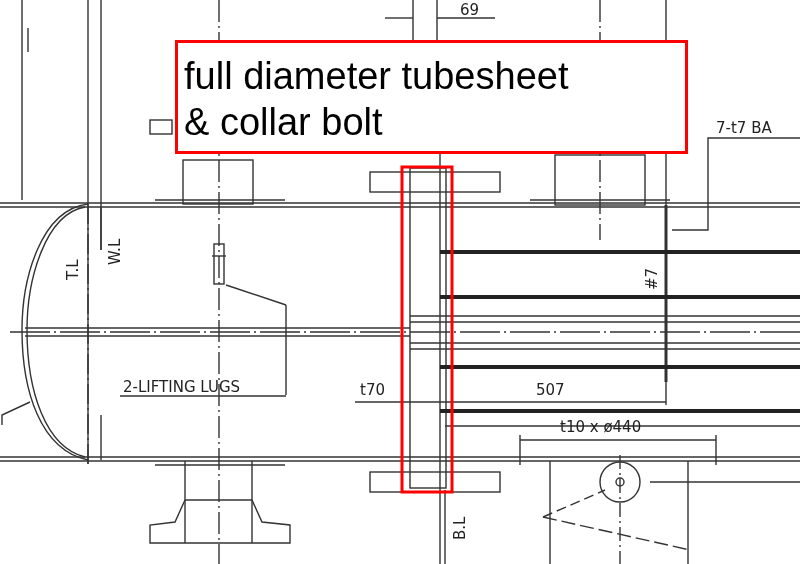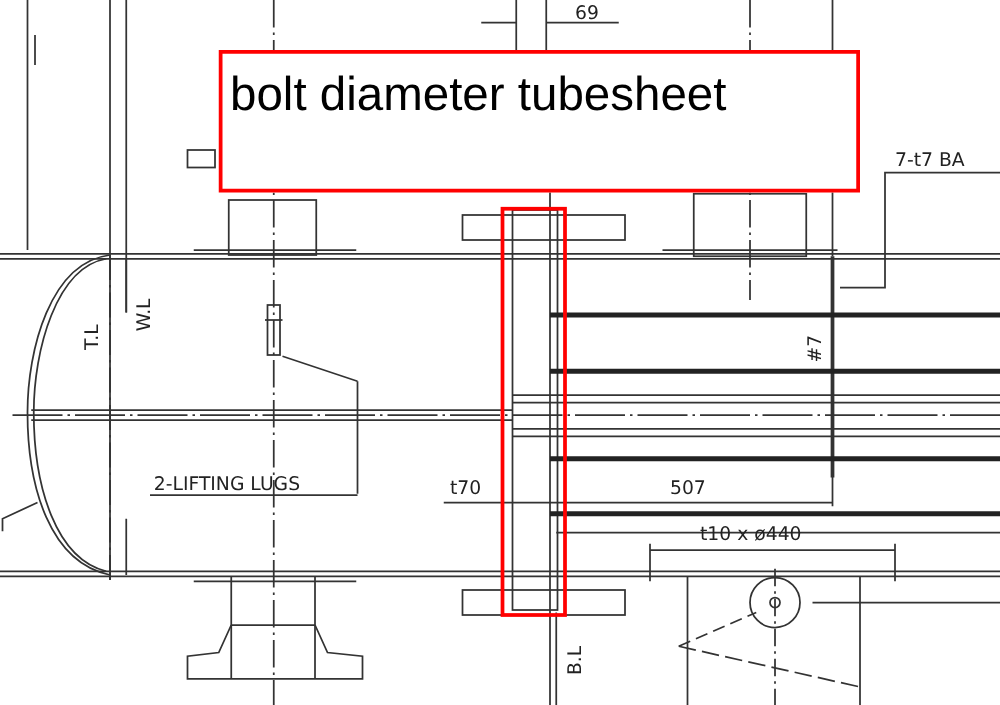--- a/index.html
+++ b/index.html
@@ -122,7 +122,7 @@
 </svg>
 
 <div class="callout">
-  <div class="callout-line">bolt diameter tubesheet</div>
+  <div class="callout-line">full diameter tubesheet</div>
 </div>
 
 </body></html>

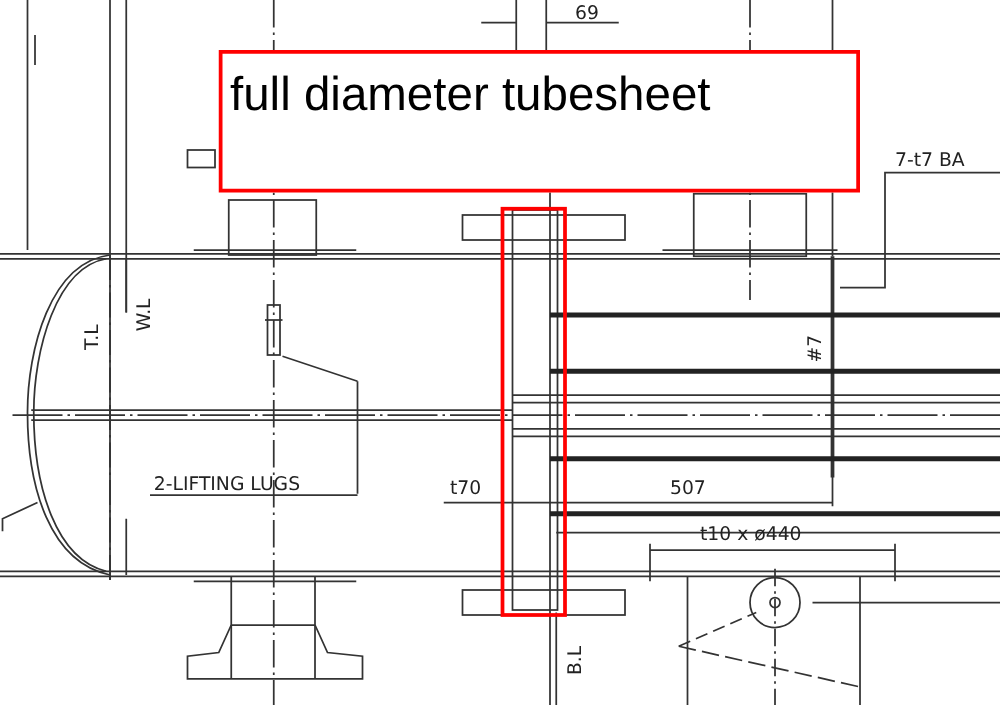--- a/index.html
+++ b/index.html
@@ -123,6 +123,7 @@
 
 <div class="callout">
   <div class="callout-line">full diameter tubesheet</div>
+  <div class="callout-line">&amp; collar bolt</div>
 </div>
 
 </body></html>

